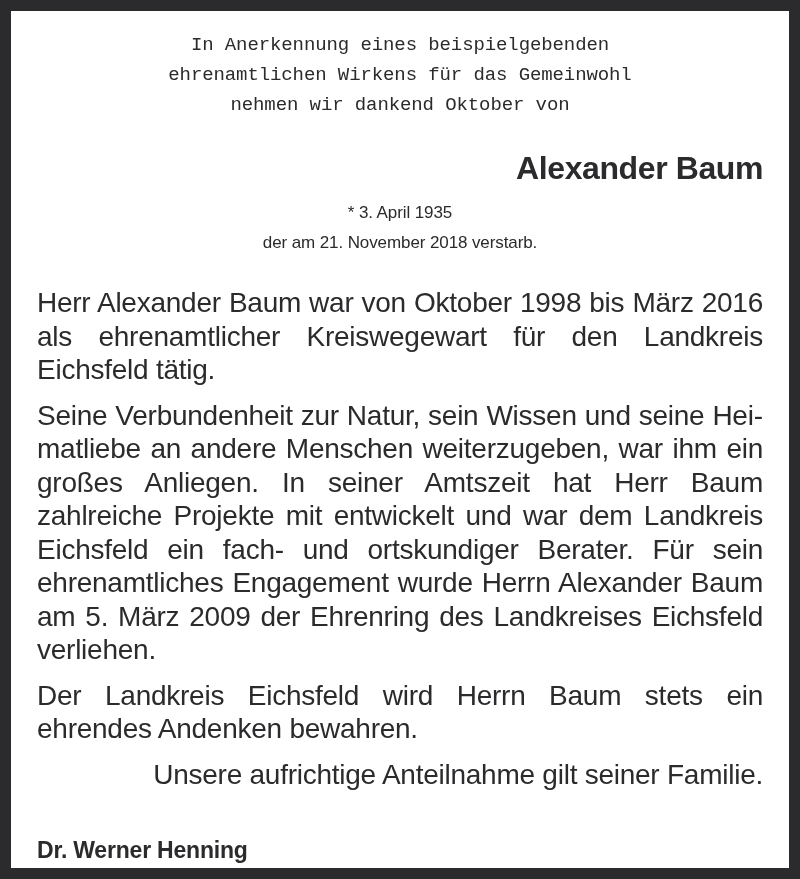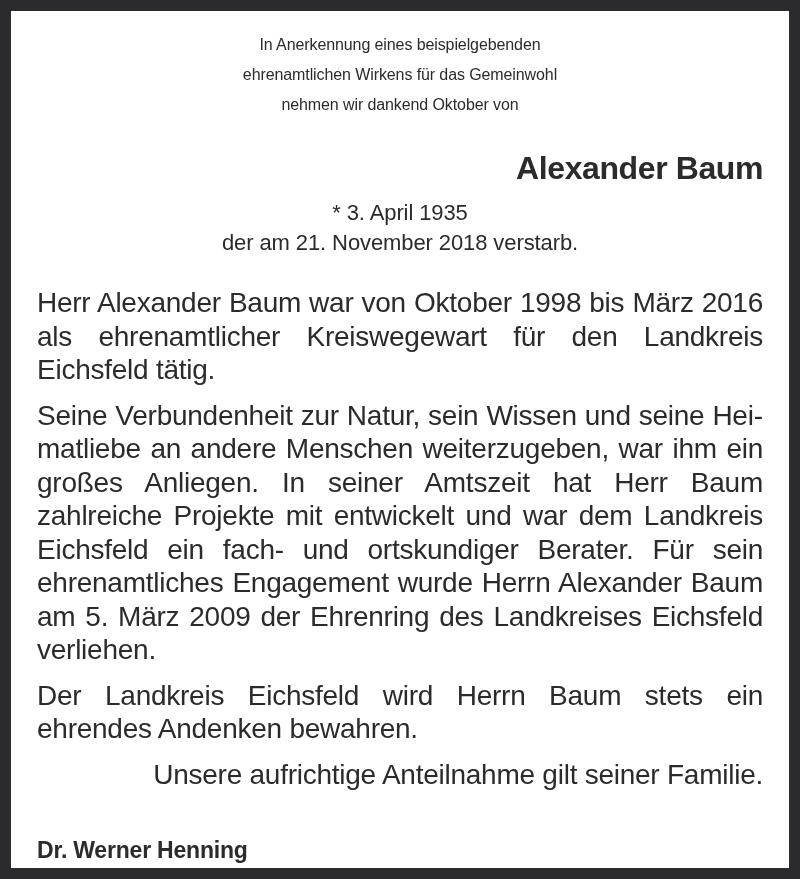--- a/index.html
+++ b/index.html
@@ -39,10 +39,11 @@
   }
 
   .intro-line {
-    font-size: 16px;
+    font-size: 19px;
     line-height: 30px;
     letter-spacing: -0.1px;
     white-space: nowrap;
+    font-family: Liberation Mono, monospace;
   }
 
   .deceased-name {

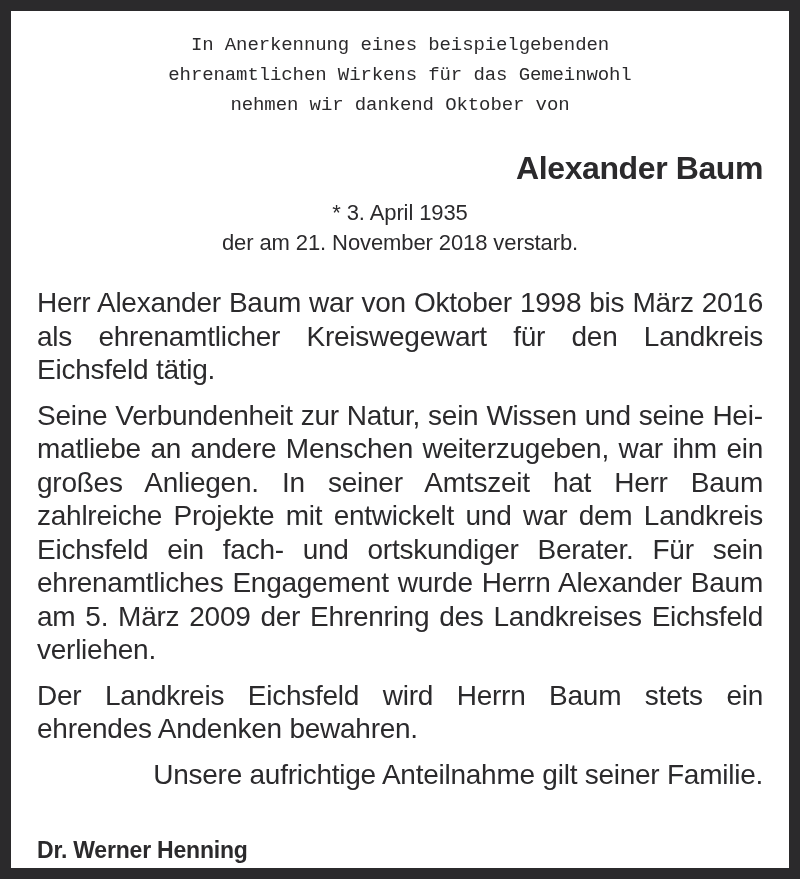--- a/index.html
+++ b/index.html
@@ -57,7 +57,7 @@
 
   .date-line {
     text-align: center;
-    font-size: 22px;
+    font-size: 17px;
     line-height: 30px;
     letter-spacing: -0.1px;
   }

